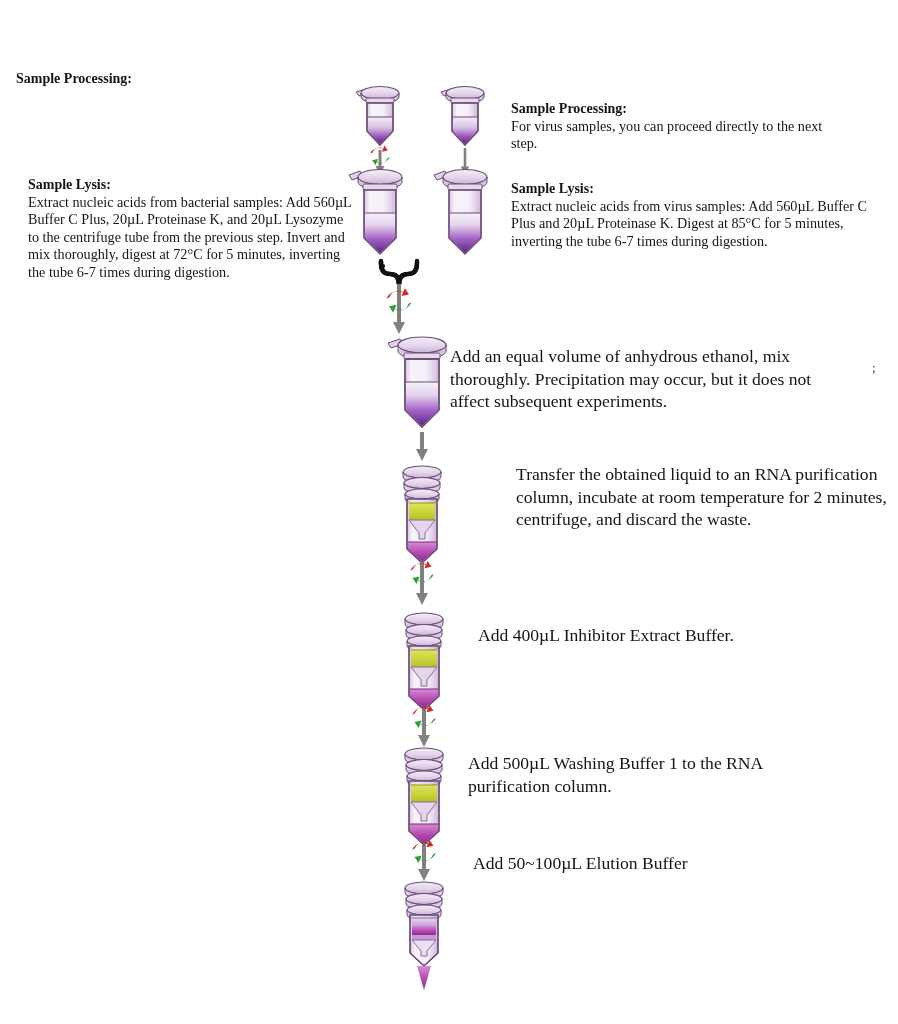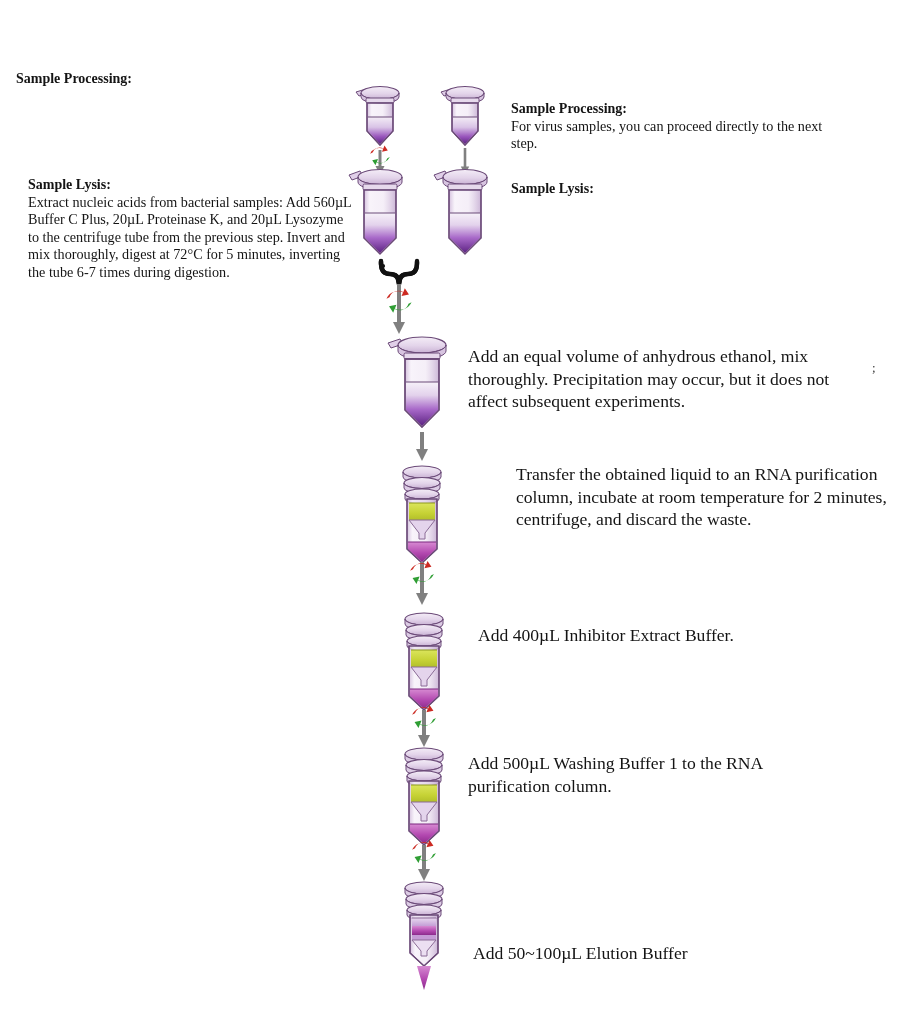--- a/index.html
+++ b/index.html
@@ -34,6 +34,7 @@
 
 <div class="txt" style="left:511px;top:180px;width:368px;">
   <span class="hd">Sample Lysis:</span>
+  <span>Extract nucleic acids from virus samples: Add 560µL Buffer C Plus and 20µL Proteinase K. Digest at 85°C for 5 minutes, inverting the tube 6-7 times during digestion.</span>
 </div>
 
 <div class="txt big" style="left:468px;top:345px;width:390px;">Add an equal volume of anhydrous ethanol, mix thoroughly. Precipitation may occur, but it does not affect subsequent experiments.</div>

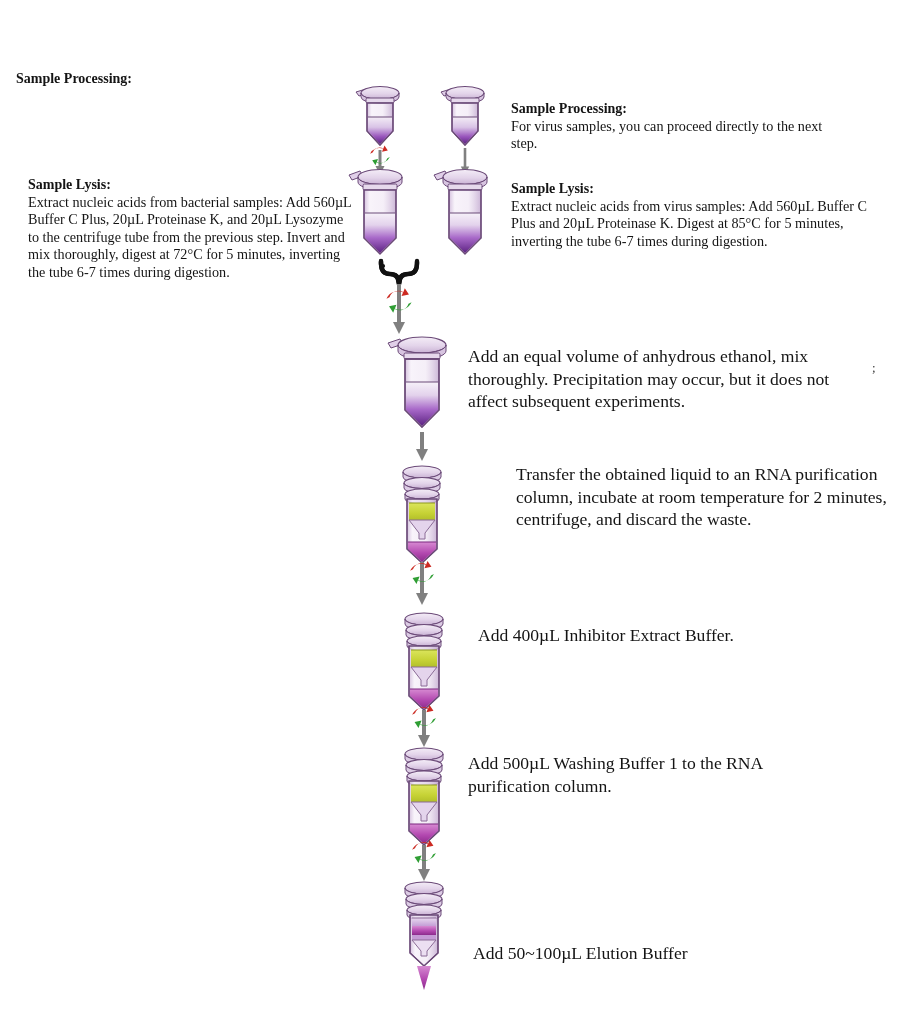--- a/index.html
+++ b/index.html
@@ -37,7 +37,7 @@
   <span>Extract nucleic acids from virus samples: Add 560µL Buffer C Plus and 20µL Proteinase K. Digest at 85°C for 5 minutes, inverting the tube 6-7 times during digestion.</span>
 </div>
 
-<div class="txt big" style="left:468px;top:345px;width:390px;">Add an equal volume of anhydrous ethanol, mix thoroughly. Precipitation may occur, but it does not affect subsequent experiments.</div>
+<div class="txt big" style="left:450px;top:345px;width:390px;">Add an equal volume of anhydrous ethanol, mix thoroughly. Precipitation may occur, but it does not affect subsequent experiments.</div>
 <div class="txt big" style="left:468px;top:463px;width:400px;margin-left:48px;">Transfer the obtained liquid to an RNA purification column, incubate at room temperature for 2 minutes, centrifuge, and discard the waste.</div>
 <div class="txt big" style="left:478px;top:624px;width:400px;">Add 400µL Inhibitor Extract Buffer.</div>
 <div class="txt big" style="left:468px;top:752px;width:370px;">Add 500µL Washing Buffer 1 to the RNA purification column.</div>

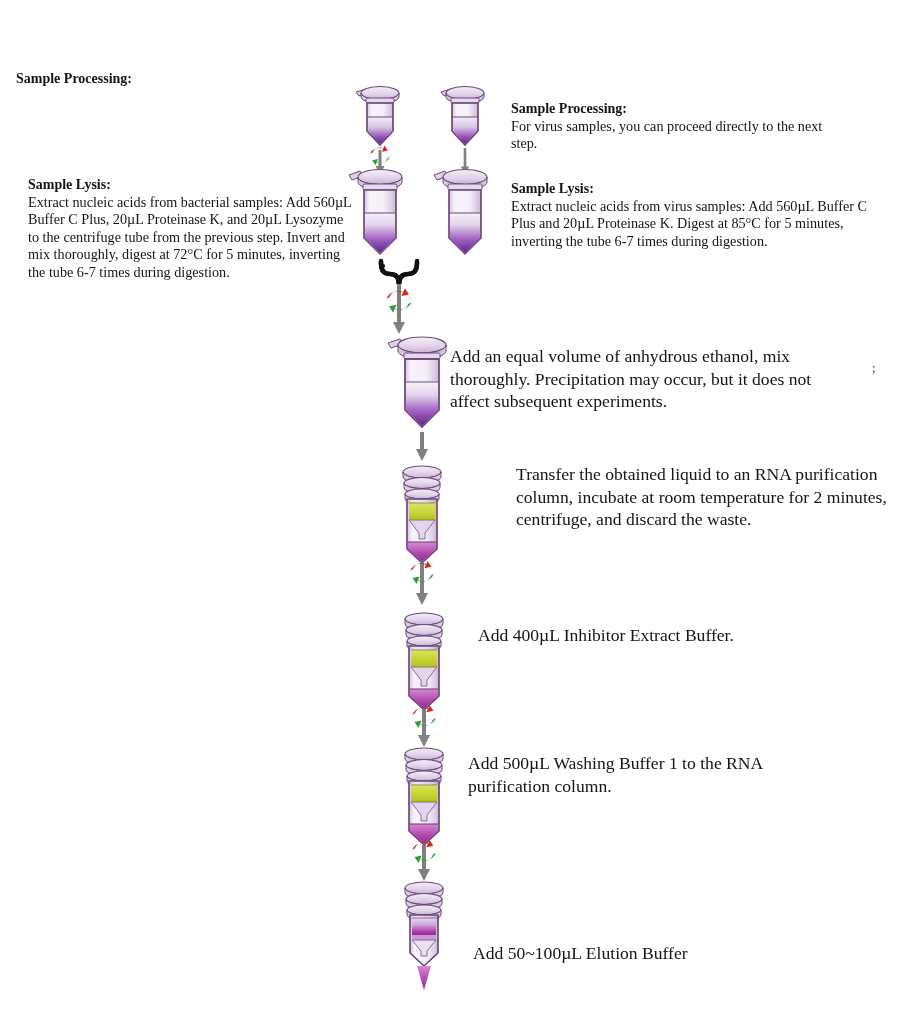--- a/index.html
+++ b/index.html
@@ -41,7 +41,7 @@
 <div class="txt big" style="left:468px;top:463px;width:400px;margin-left:48px;">Transfer the obtained liquid to an RNA purification column, incubate at room temperature for 2 minutes, centrifuge, and discard the waste.</div>
 <div class="txt big" style="left:478px;top:624px;width:400px;">Add 400µL Inhibitor Extract Buffer.</div>
 <div class="txt big" style="left:468px;top:752px;width:370px;">Add 500µL Washing Buffer 1 to the RNA purification column.</div>
-<div class="txt big" style="left:473px;top:942px;width:390px;">Add 50~100µL Elution Buffer</div>
+<div class="txt big" style="left:473px;top:852px;width:390px;">Add 50~100µL Elution Buffer</div>
 
 <div class="artifact" style="left:872px;top:360px;">;</div>
 

